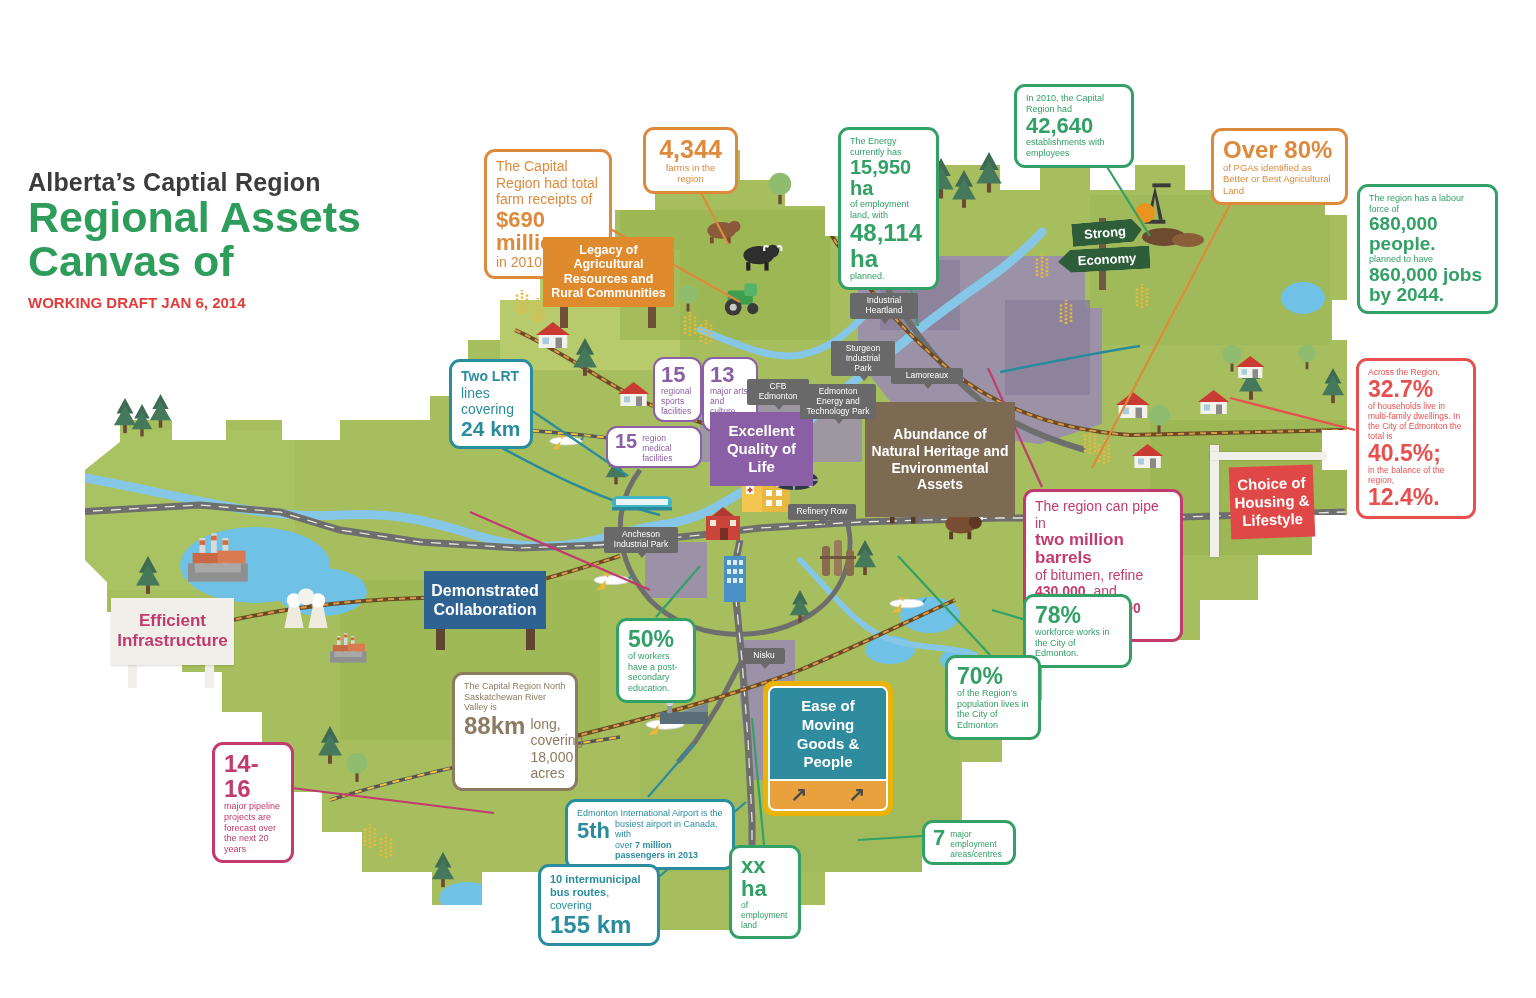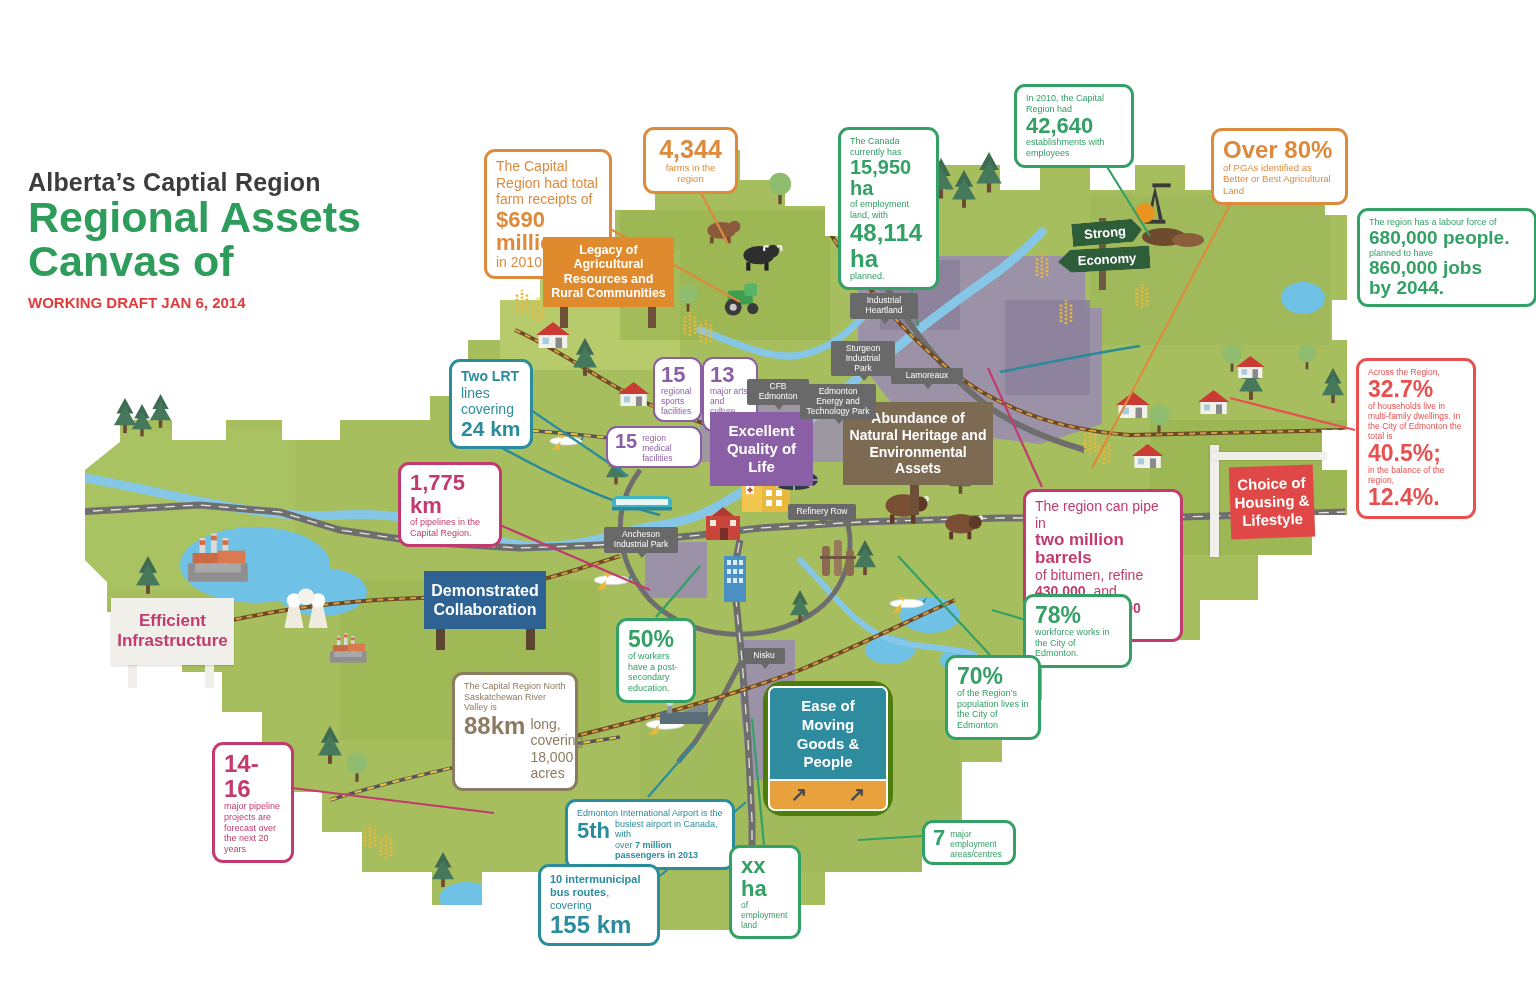--- a/index.html
+++ b/index.html
@@ -363,7 +363,7 @@
 </div>
 
 <div class="callout co-green" style="left:838px;top:127px;width:101px">
-  <div class="sm" style="font-size:9px">The Canada currently has</div>
+  <div class="sm" style="font-size:9px">The Energy currently has</div>
   <div class="bg" style="font-size:20px">15,950 ha</div>
   <div class="sm" style="font-size:9px">of employment land, with</div>
   <div class="bg" style="font-size:24px">48,114 ha</div>

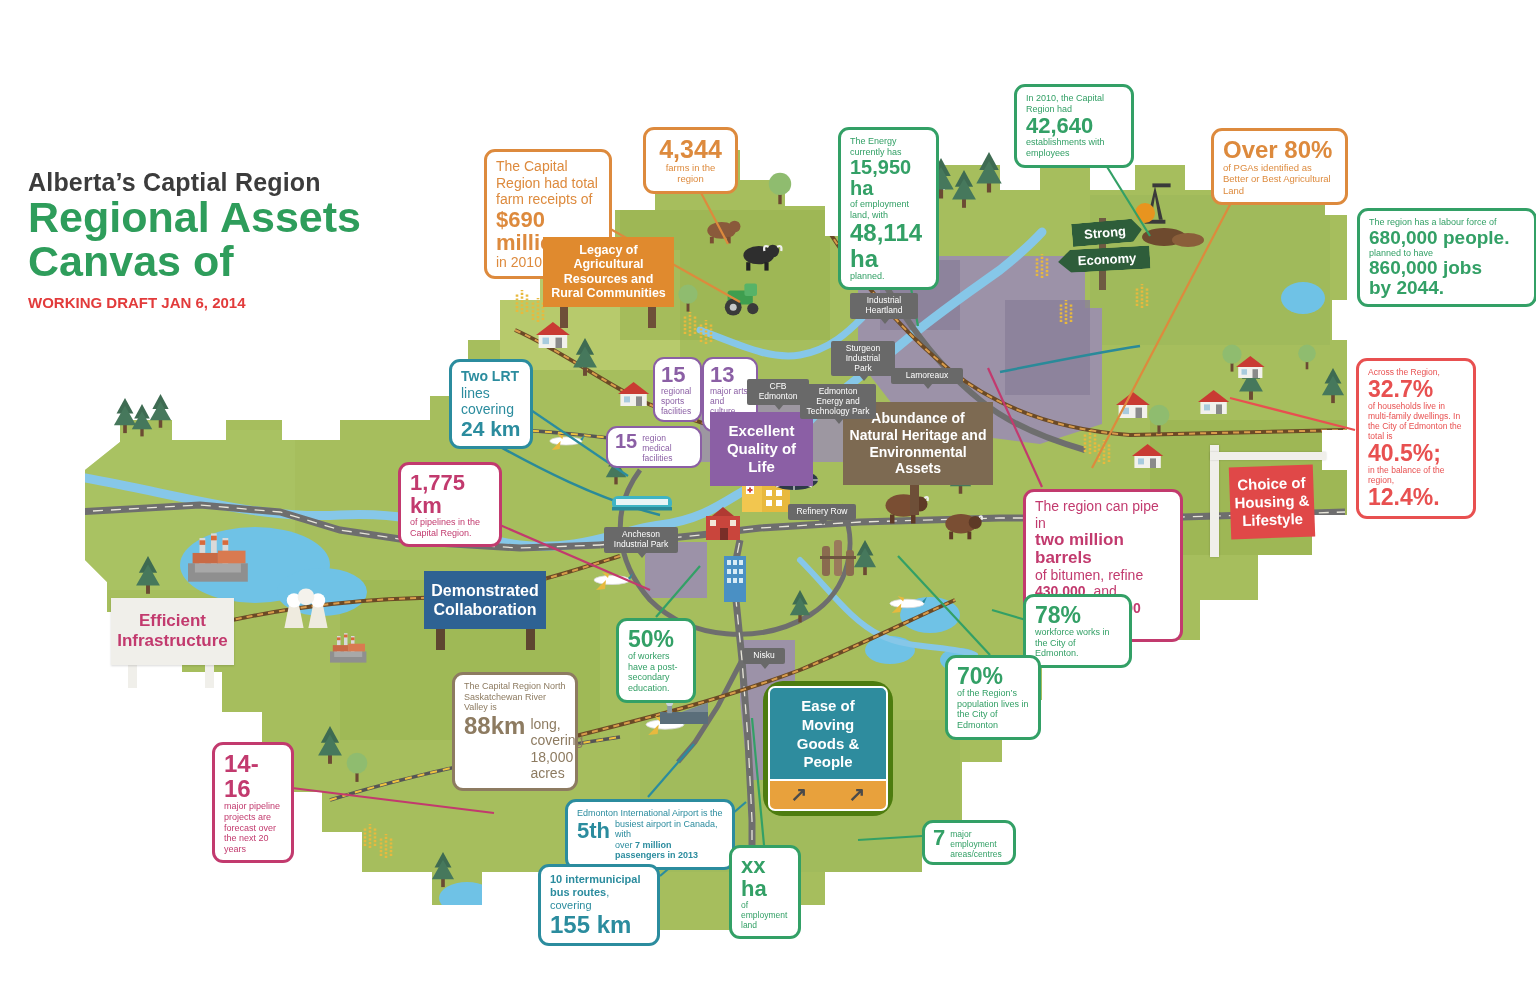--- a/index.html
+++ b/index.html
@@ -381,7 +381,7 @@
   <div class="sm" style="font-size:9.5px">of PGAs identified as Better or Best Agricultural Land</div>
 </div>
 
-<div class="callout co-green" style="left:1357px;top:208px;width:180px">
+<div class="callout co-green" style="left:1357px;top:184px;width:141px">
   <div class="sm" style="font-size:9px">The region has a labour force of</div>
   <div class="bg" style="font-size:19px">680,000 people.</div>
   <div class="sm" style="font-size:9px">planned to have</div>

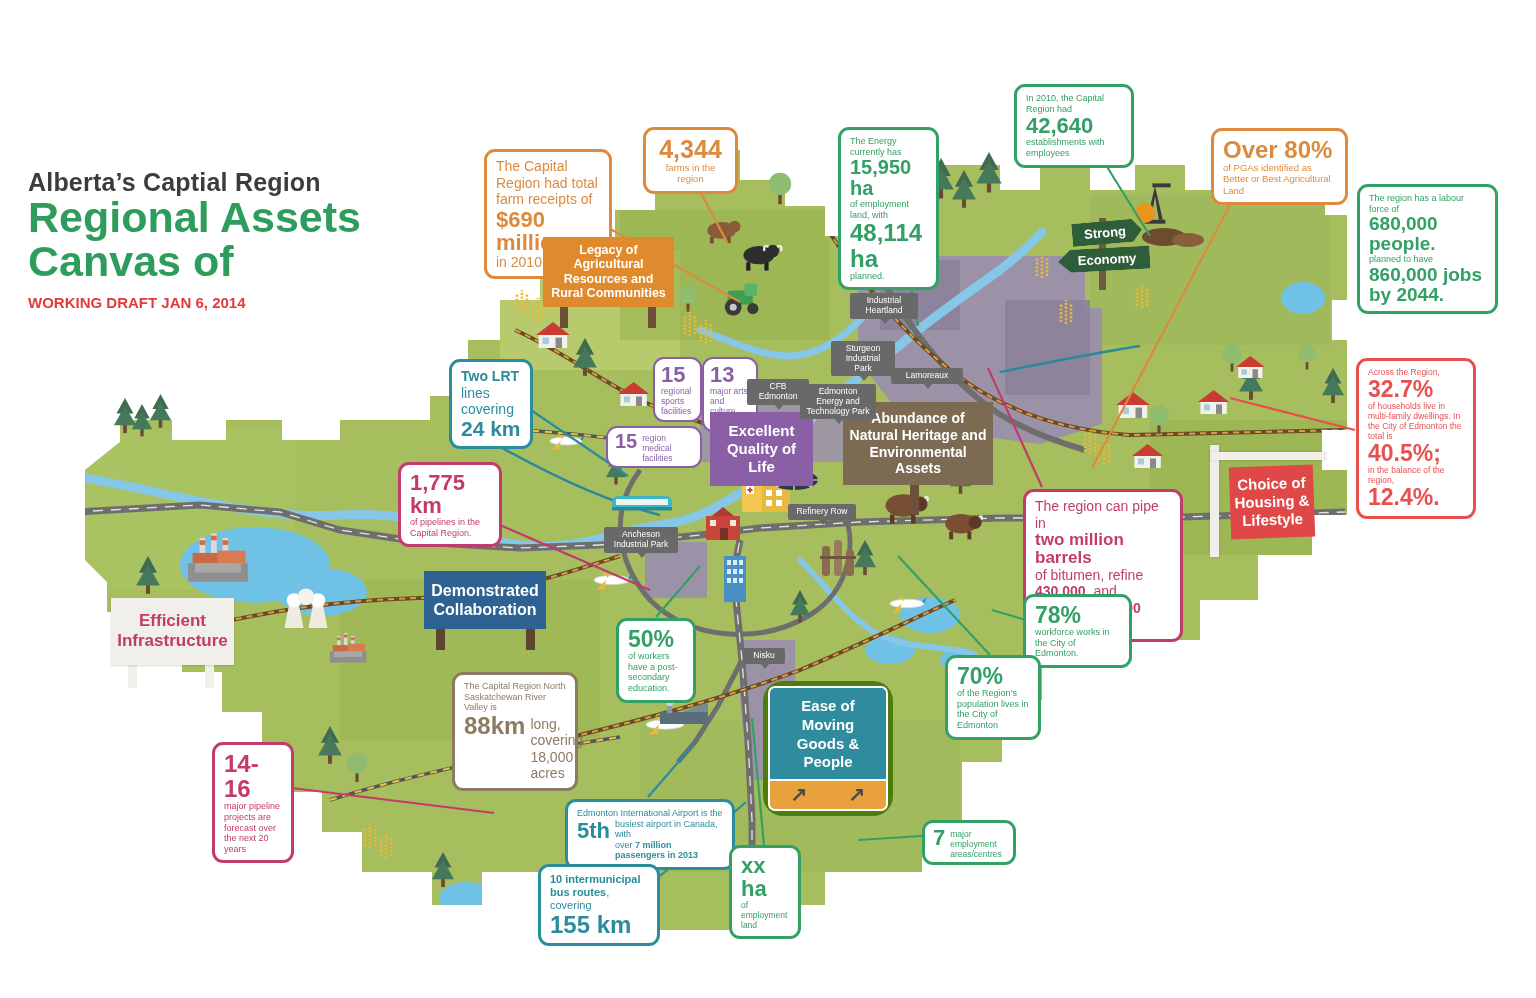--- a/index.html
+++ b/index.html
@@ -30,7 +30,7 @@
   .post{position:absolute;}
   .sg-legacy{background:#e08a2e;font-size:12.5px;padding:6px 6px;line-height:1.15;}
   .sg-quality{background:#8b5fa5;font-size:15px;padding:10px 6px;line-height:1.2;}
-  .sg-abundance{background:#7d6a52;font-size:14px;padding:8px 6px;line-height:1.2;}
+  .sg-abundance{background:#7d6a52;font-size:14px;padding:24px 6px;line-height:1.2;margin-left:22px;}
   .sg-collab{background:#2e6293;font-size:16px;padding:10px 6px;line-height:1.2;}
   .sg-infra{background:#f0efea;color:#c23a6e;font-size:17px;padding:13px 6px;line-height:1.2;box-shadow:0 1px 2px rgba(0,0,0,.15);}
   .sg-housing{background:#e04848;font-size:15px;padding:9px 4px;line-height:1.2;transform:rotate(-2deg);}

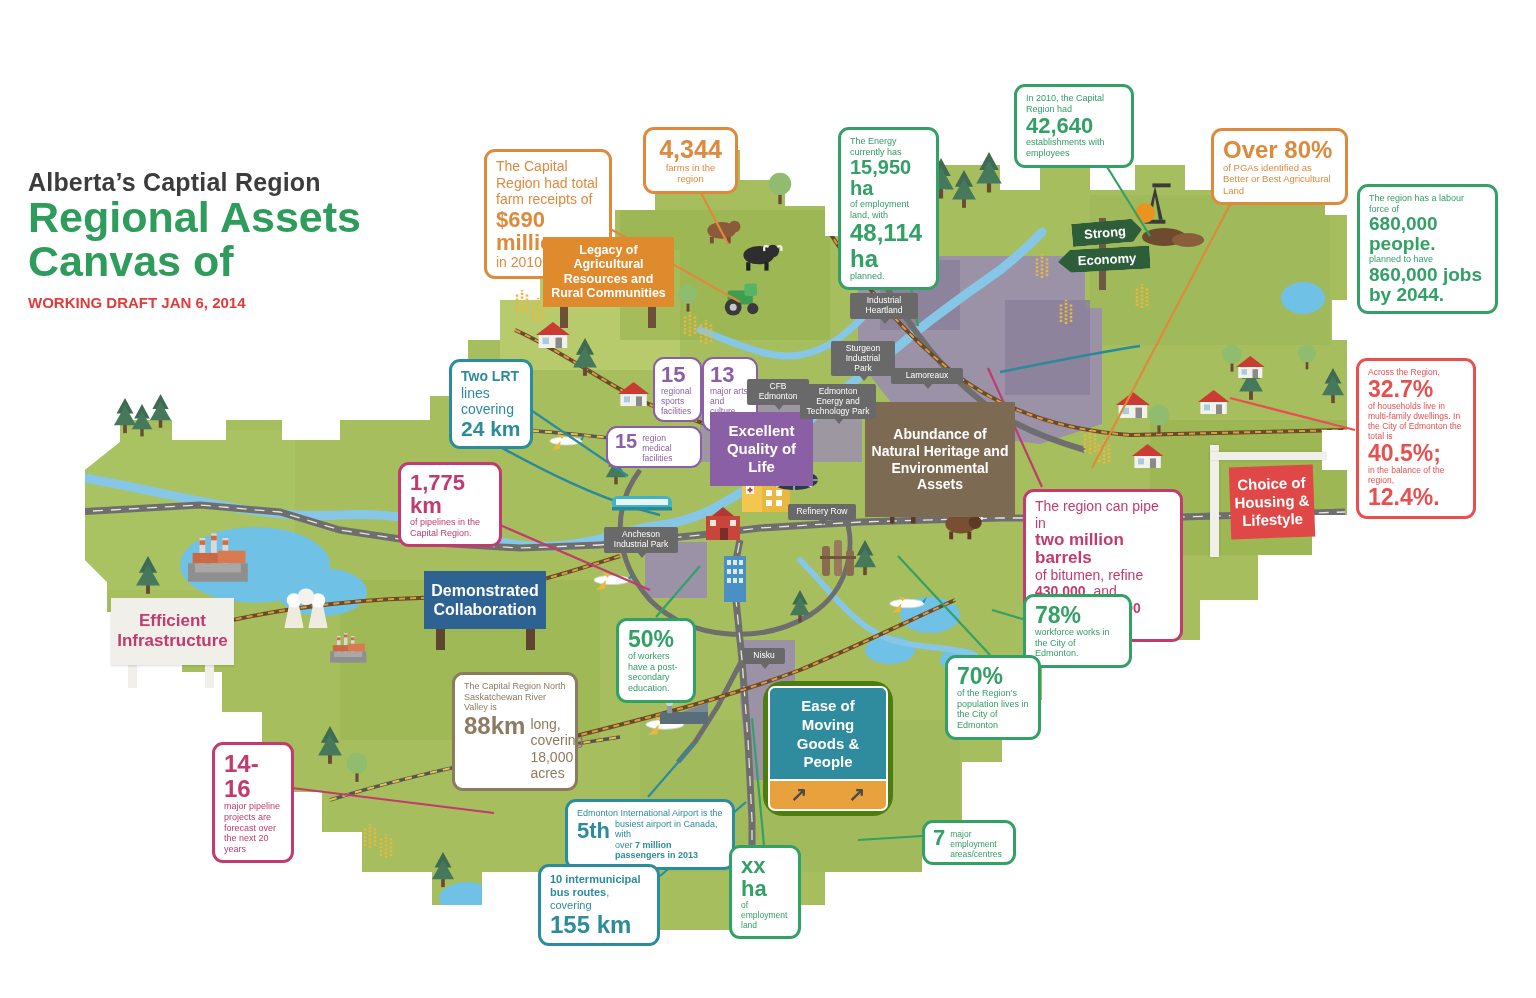--- a/index.html
+++ b/index.html
@@ -419,10 +419,6 @@
   <div class="bg" style="font-size:23px">12.4%.</div>
 </div>
 
-<div class="callout co-pink" style="left:398px;top:462px;width:104px">
-  <div class="bg" style="font-size:22px">1,775 km</div>
-  <div class="sm" style="font-size:9px">of pipelines in the Capital Region.</div>
-</div>
 
 <div class="callout co-pink" style="left:1023px;top:489px;width:160px">
   <div class="sm">The region can pipe in</div>

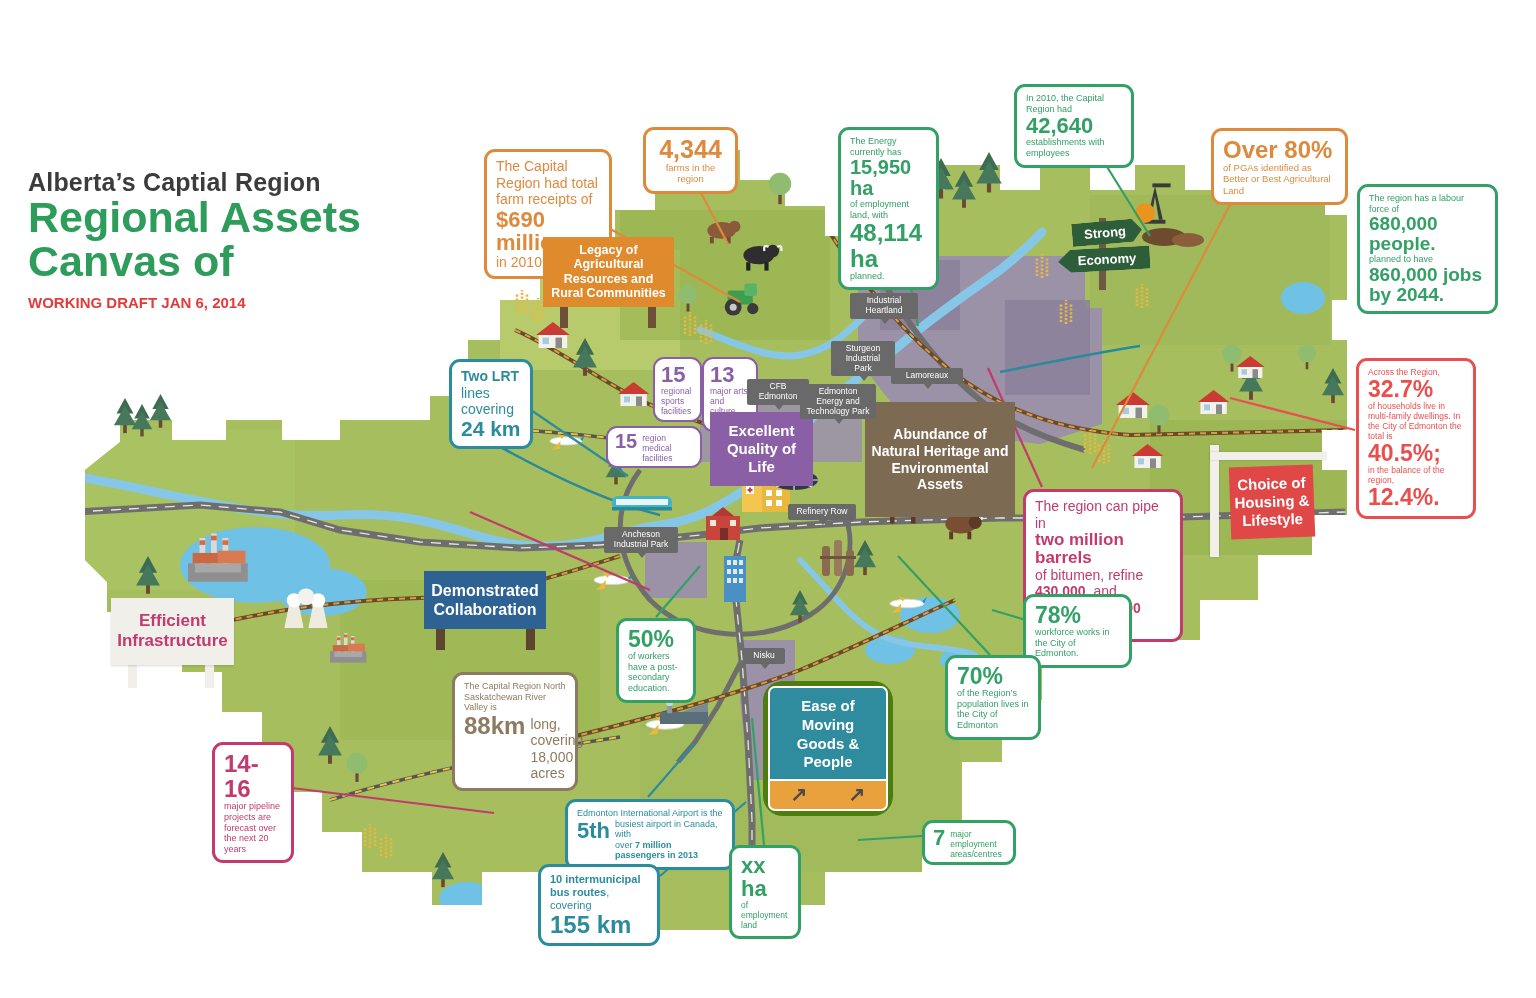--- a/index.html
+++ b/index.html
@@ -37,7 +37,7 @@
   .sg-strong,.sg-econ{background:#2e5d3a;font-size:13px;padding:4px 12px 4px 8px;color:#fff;}
   .sg-strong{clip-path:polygon(0 0,86% 0,100% 50%,86% 100%,0 100%);transform:rotate(-5deg);}
   .sg-econ{clip-path:polygon(14% 0,100% 0,100% 100%,14% 100%,0 50%);transform:rotate(-3deg);padding:4px 8px 4px 14px;}
-  .sg-moving{background:#4d7c0f;border-radius:20px;padding:5px;}
+  .sg-moving{background:#eab308;border-radius:10px;padding:5px;}
   .sg-moving .inner-top{background:#2e8c9e;border:2px solid #fff;border-bottom:none;border-radius:7px 7px 0 0;
      font-size:15px;padding:9px 4px 7px;line-height:1.25;}
   .sg-moving .inner-bot{background:#e8a13c;border:2px solid #fff;border-top:2px solid #fff;border-radius:0 0 7px 7px;

